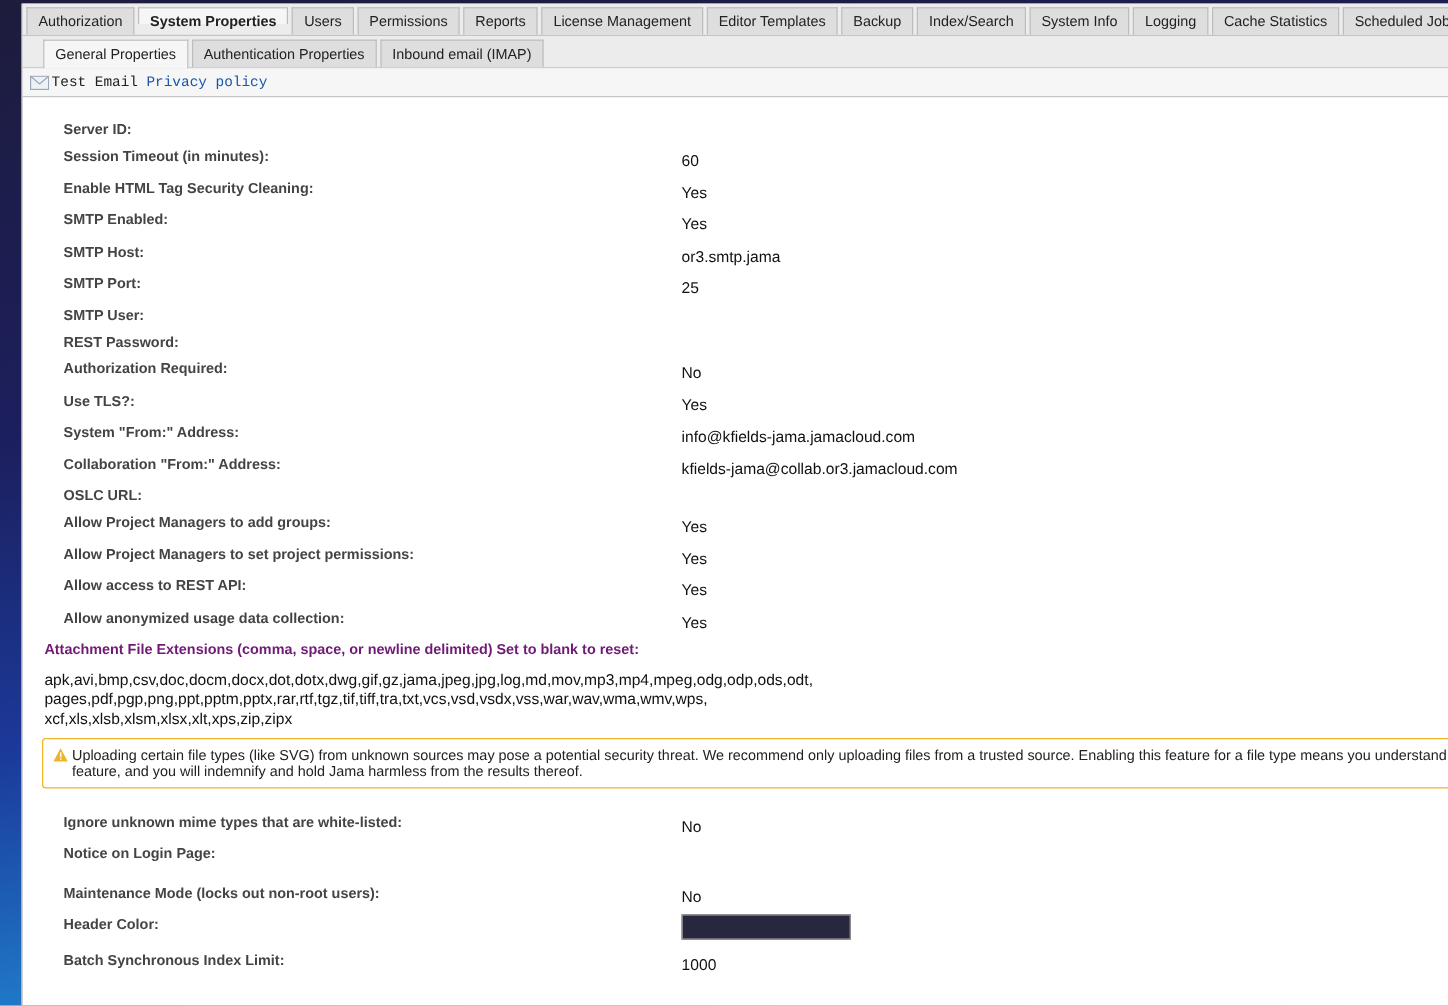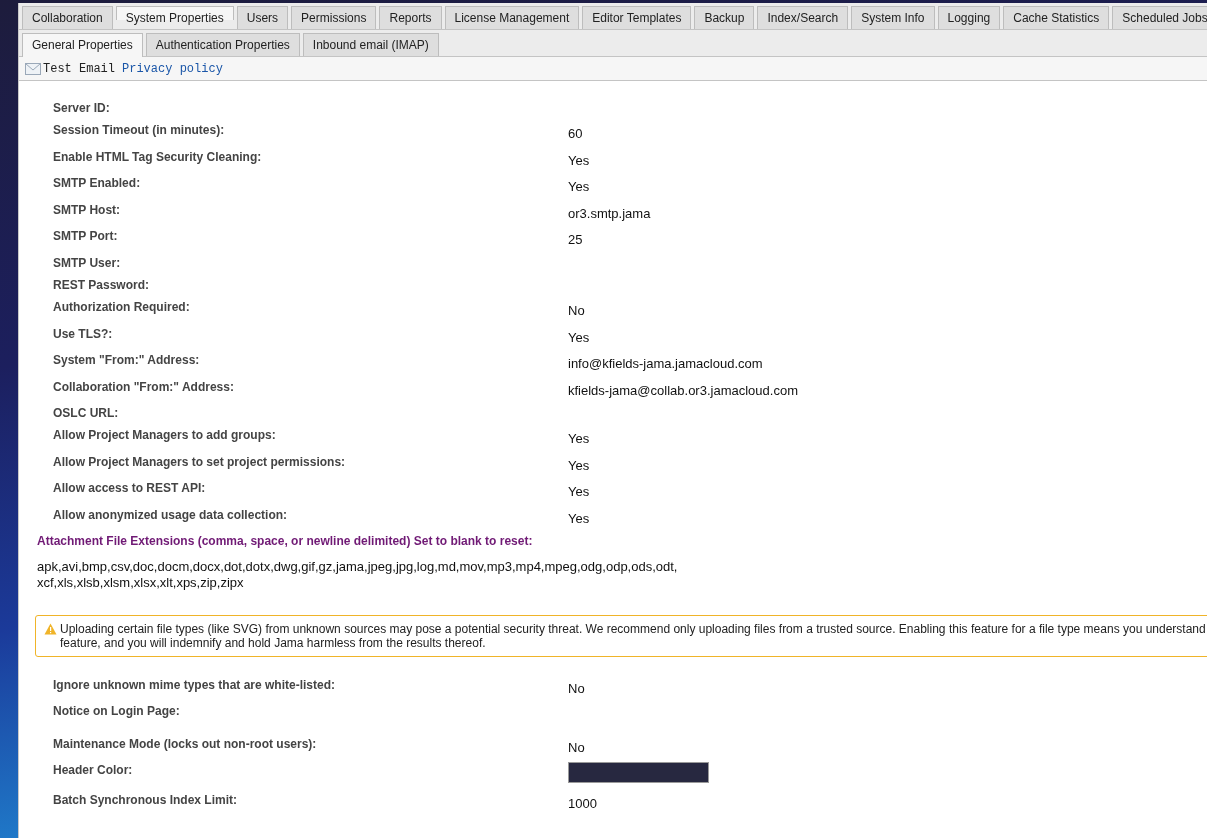--- a/index.html
+++ b/index.html
@@ -112,7 +112,7 @@
 <div class="window">
 
   <div class="tabbar">
-    <div class="tab">Collaboration</div>
+    <div class="tab">Authorization</div>
     <div class="tab active">System Properties</div>
     <div class="tab">Users</div>
     <div class="tab">Permissions</div>

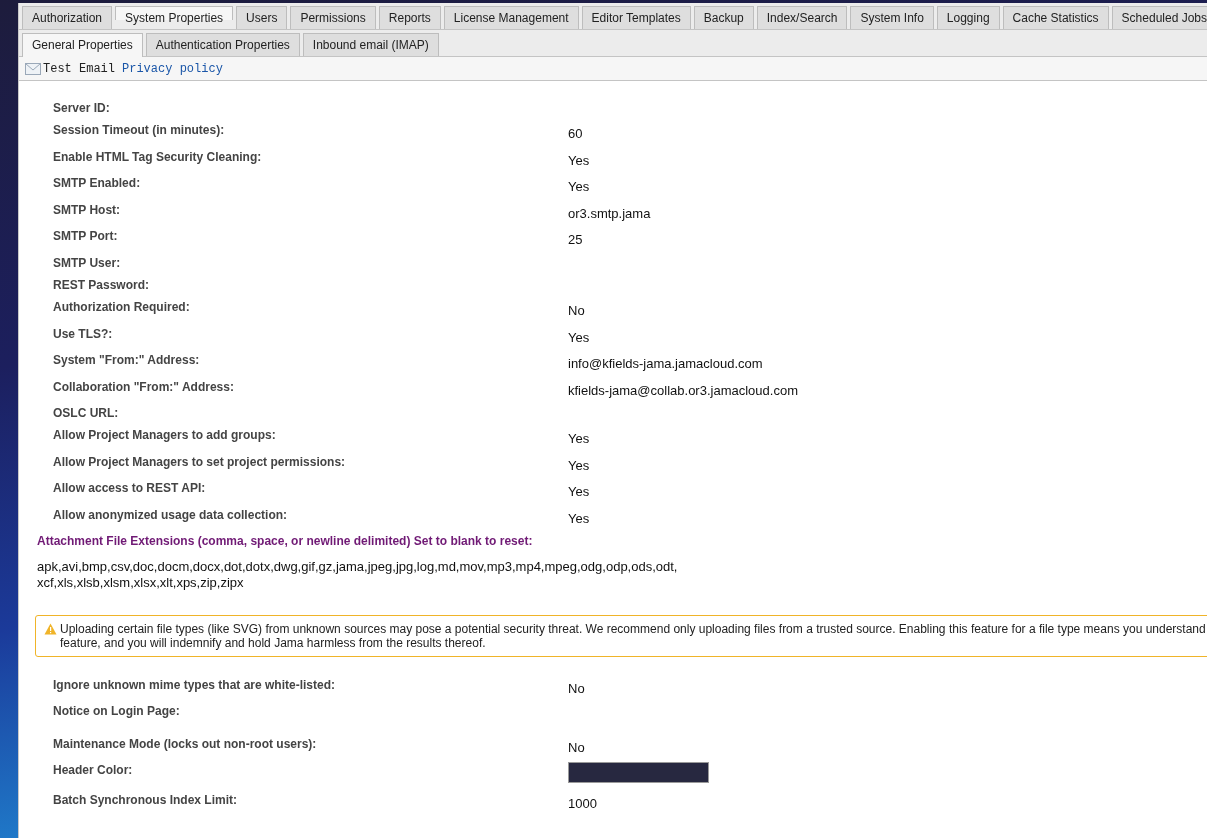--- a/index.html
+++ b/index.html
@@ -40,7 +40,7 @@
     cursor: pointer;
     flex: 0 0 auto;
   }
-  .tab.active { background: #f6f6f6; height: 14px; }
+  .tab.active { background: #f6f6f6; height: 14px; font-weight: bold; }
   .subtabbar {
     height: 27px;
     background: #ececec;

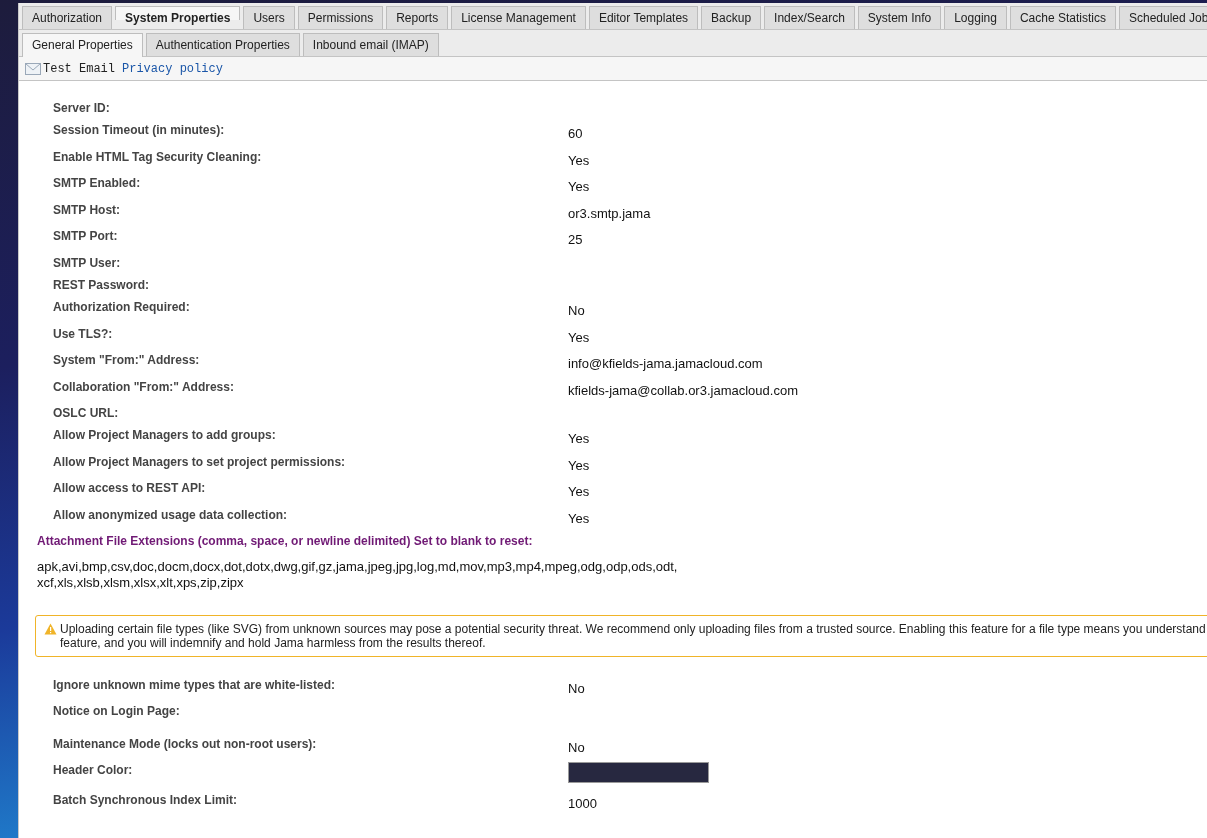--- a/index.html
+++ b/index.html
@@ -45,7 +45,7 @@
     height: 27px;
     background: #ececec;
     border-bottom: 1px solid #c4c4c4;
-    padding: 3px 0 0 3px;
+    padding: 3px 0 0 17px;
     display: flex;
   }
   .subtab {

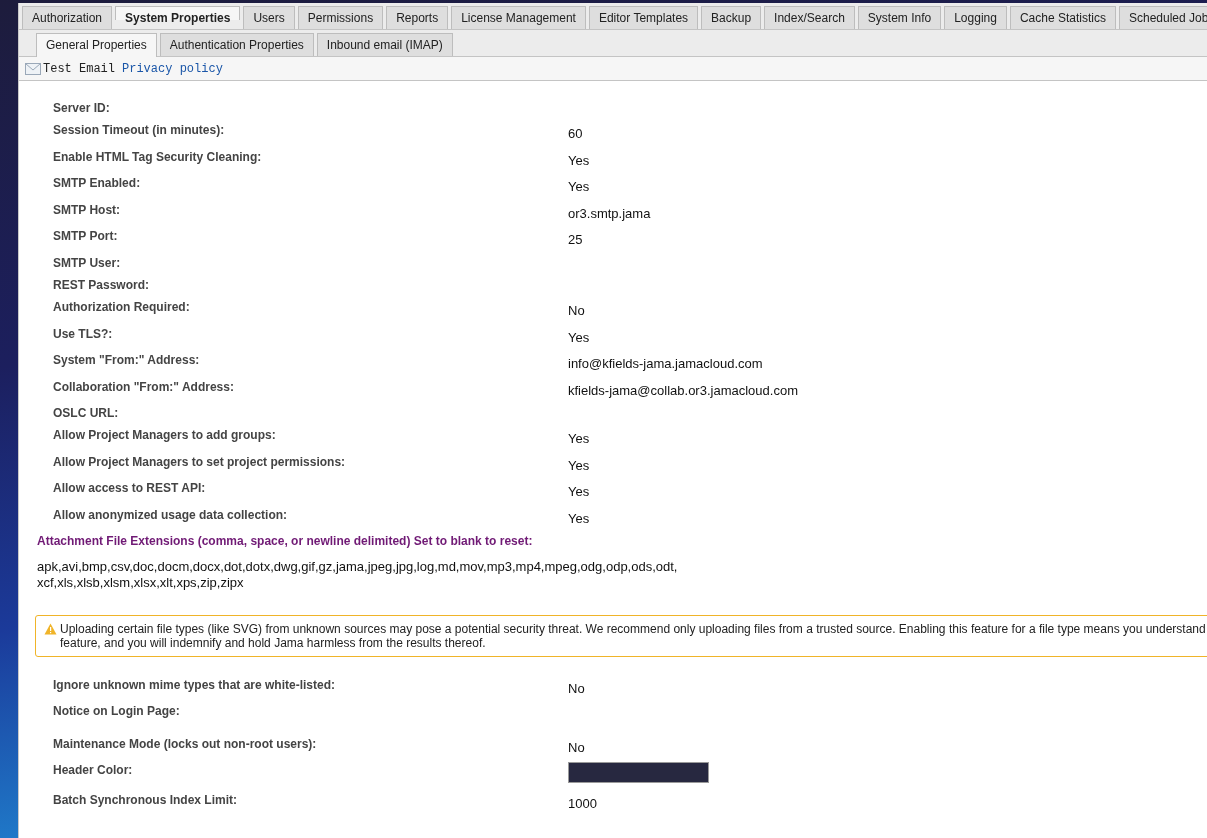--- a/index.html
+++ b/index.html
@@ -219,6 +219,7 @@
     <div class="ext-label" style="top:453px">Attachment File Extensions (comma, space, or newline delimited) Set to blank to reset:</div>
     <div class="ext-list" style="top:478px">
       <div>apk,avi,bmp,csv,doc,docm,docx,dot,dotx,dwg,gif,gz,jama,jpeg,jpg,log,md,mov,mp3,mp4,mpeg,odg,odp,ods,odt,</div>
+      <div>pages,pdf,pgp,png,ppt,pptm,pptx,rar,rtf,tgz,tif,tiff,tra,txt,vcs,vsd,vsdx,vss,war,wav,wma,wmv,wps,</div>
       <div>xcf,xls,xlsb,xlsm,xlsx,xlt,xps,zip,zipx</div>
     </div>
 

